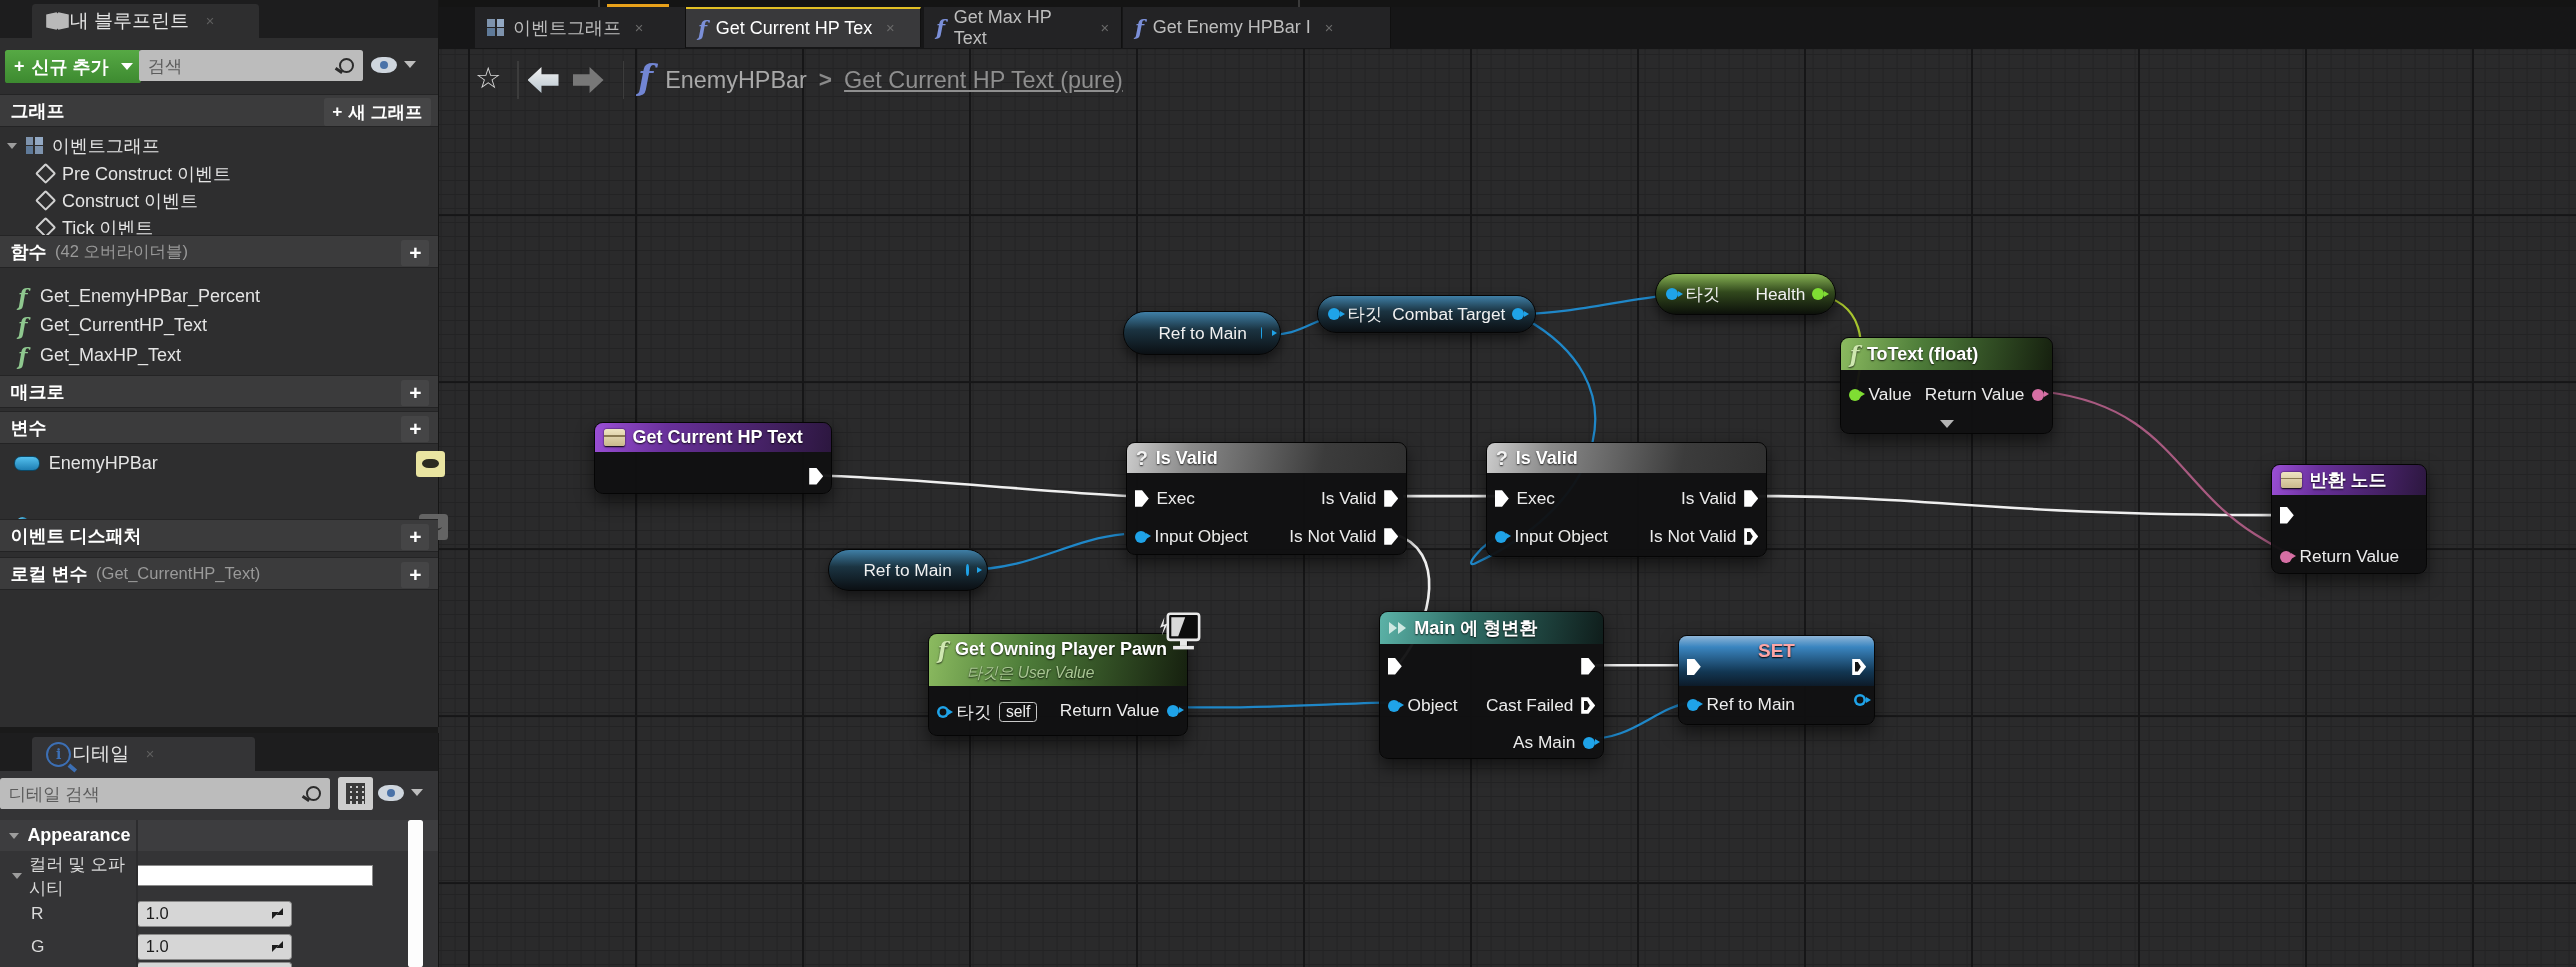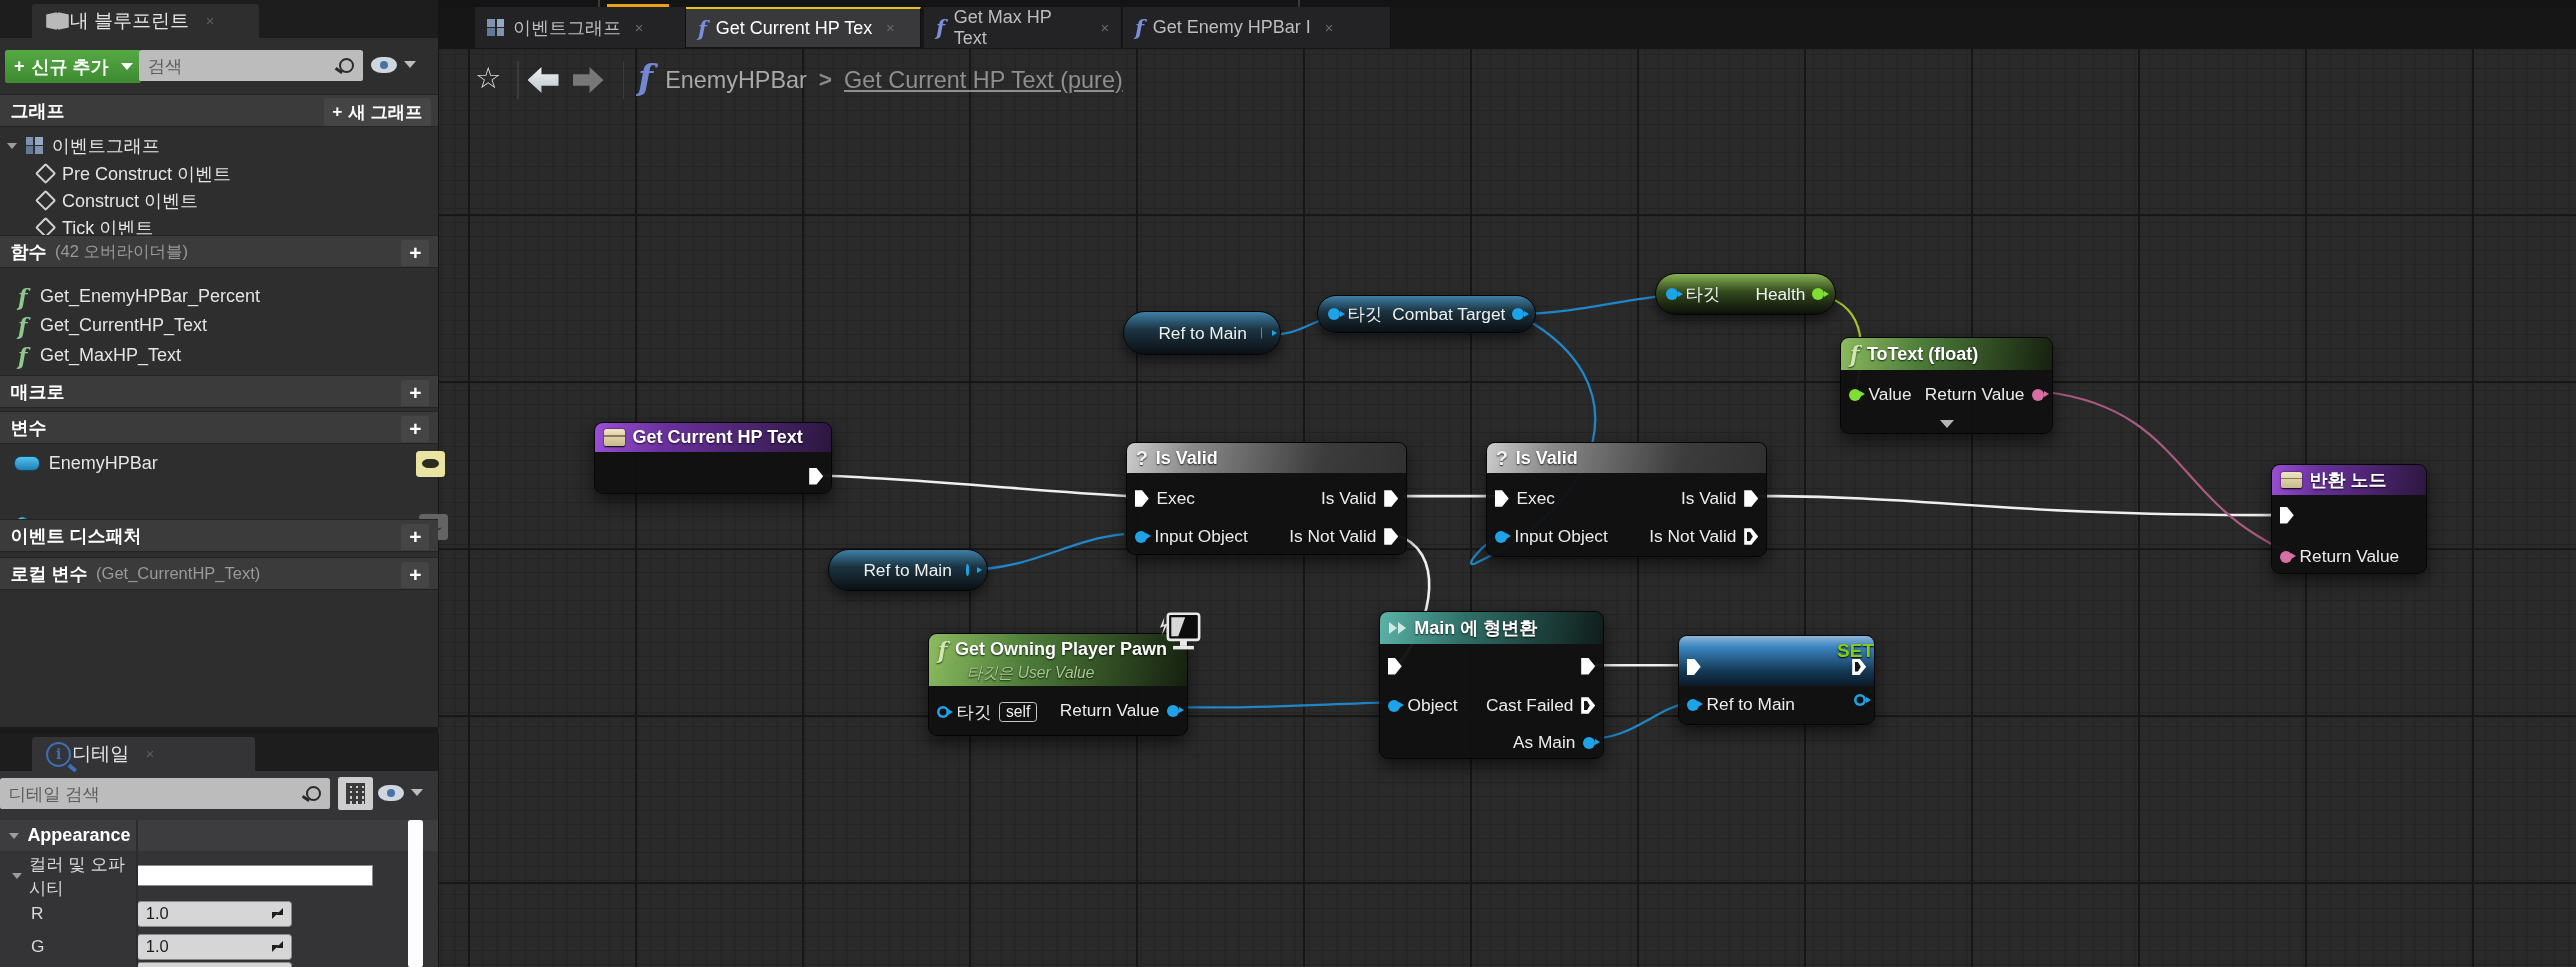--- a/index.html
+++ b/index.html
@@ -382,7 +382,7 @@
   <div class="node" style="left:1678px;top:635px;width:195px;height:88px">
     <div class="abs" style="left:0;top:0;width:100%;height:50px;border-radius:7.8px 7.8px 0 0;
          background:linear-gradient(180deg,#8fb6d8 0%,#3a85c0 22%,#123652 72%,#0d1b29 100%)"></div>
-    <div class="abs" style="left:0;top:3.5px;width:100%;text-align:right;color:#84cc16;font-weight:bold;font-size:19px;text-shadow:0 0.9px 1.7px #000">SET</div>
+    <div class="abs" style="left:0;top:3.5px;width:100%;text-align:center;color:#fca5a5;font-weight:bold;font-size:19px;text-shadow:0 0.9px 1.7px #000">SET</div>
     <div class="prow L" style="top:22.6px">
         <span class="pexec"></span>
       </div>

